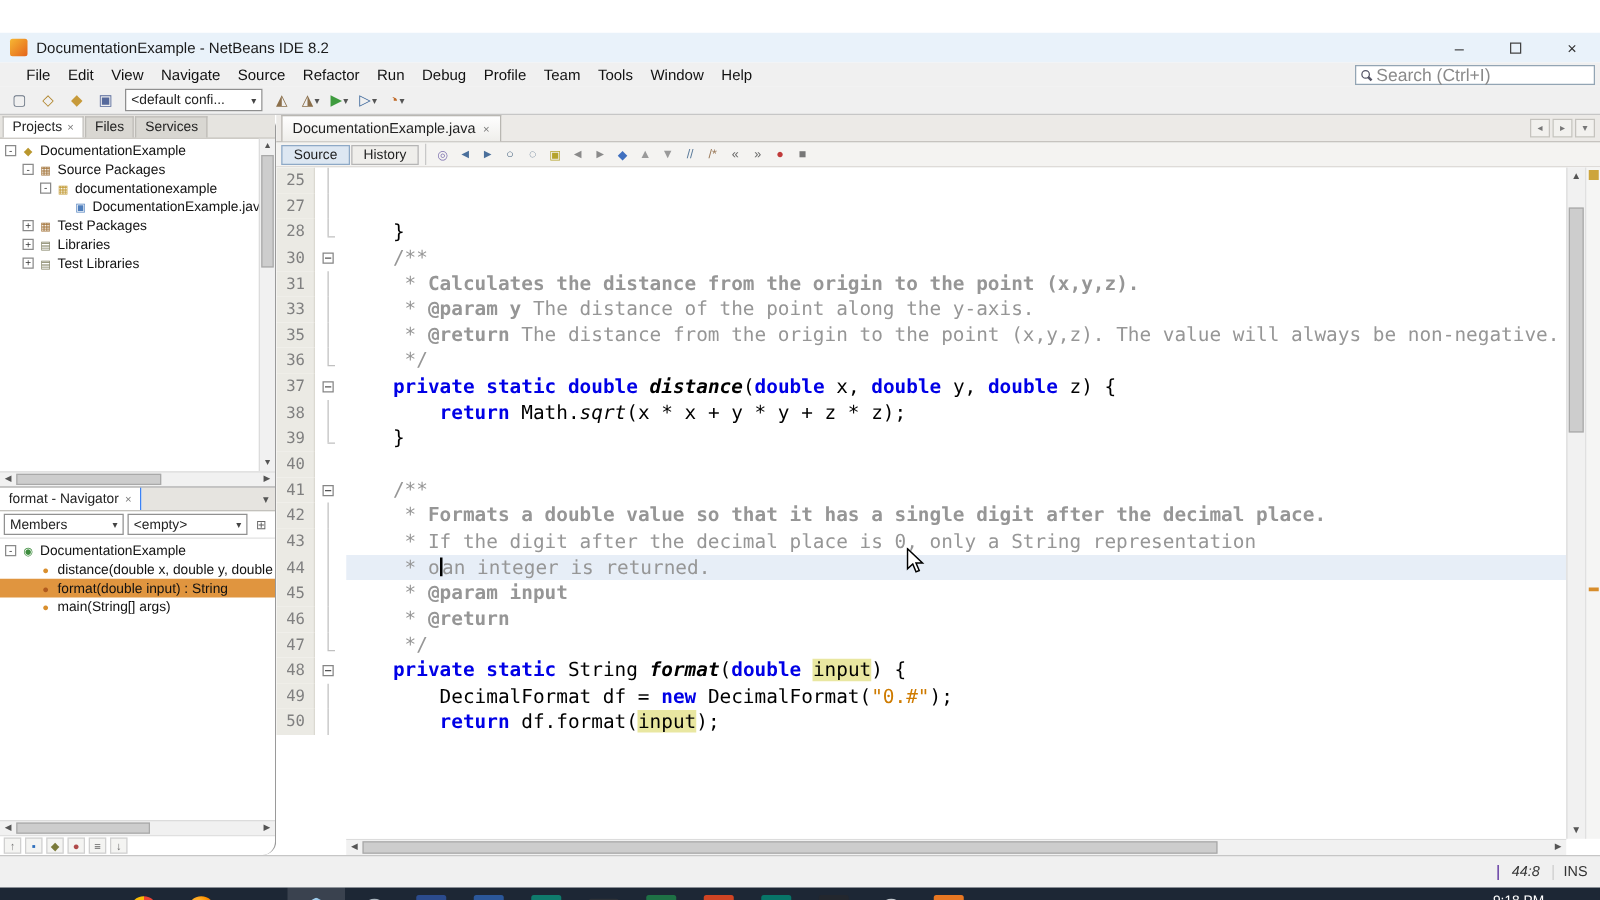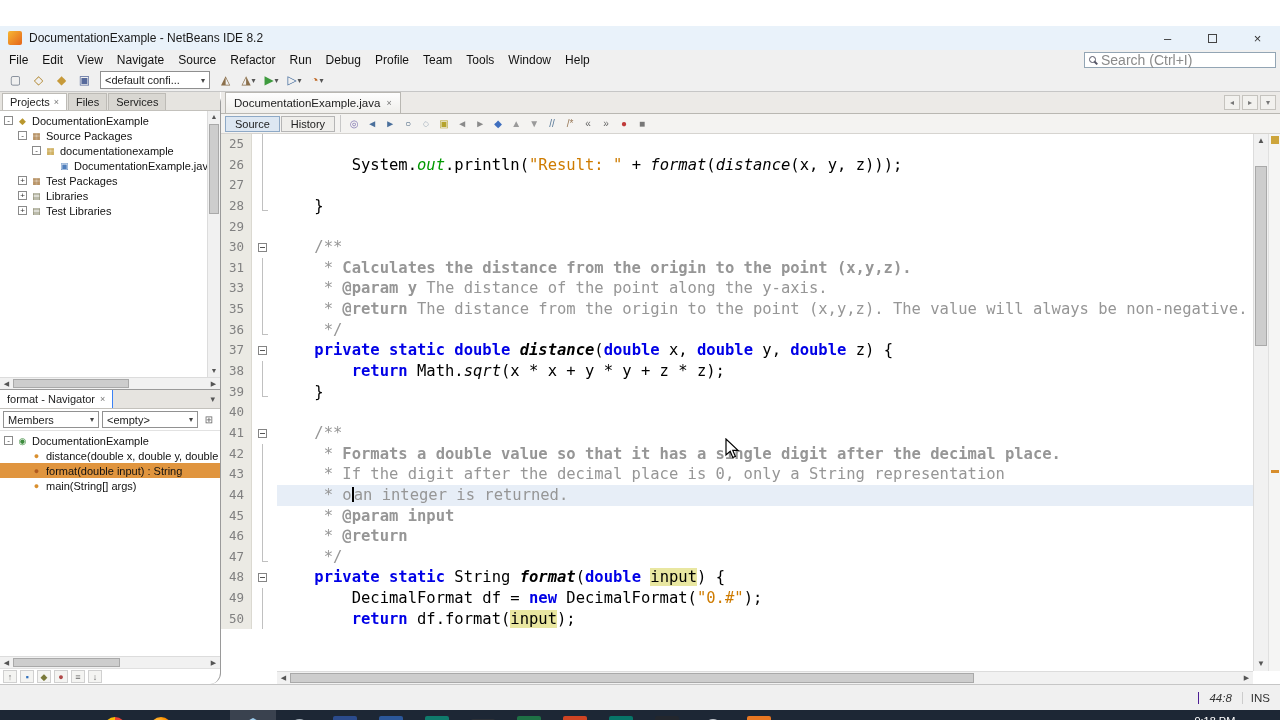--- a/index.html
+++ b/index.html
@@ -16,7 +16,7 @@
 
   
   .menubar { position:absolute; top:24px; left:0; right:0; height:19px; background:#f0f0f0; display:flex; align-items:center; }
-  .menu-items { display:flex; align-items:center; padding-left:2px;text-align:center; }
+  .menu-items { display:flex; align-items:center; padding-left:14px;text-align:center; }
   .menu-item { font-size:12px; color:#111; padding:0 7px; }
   .search-box { margin-left:auto; margin-right:4px; width:192px; height:16px; background:#fff; border:1px solid #93a5b4; display:flex; align-items:center; }
   .mag { width:7px; height:7px; border:1.5px solid #556; border-radius:50%; position:relative; margin:0 5px 0 4px; flex:none; }

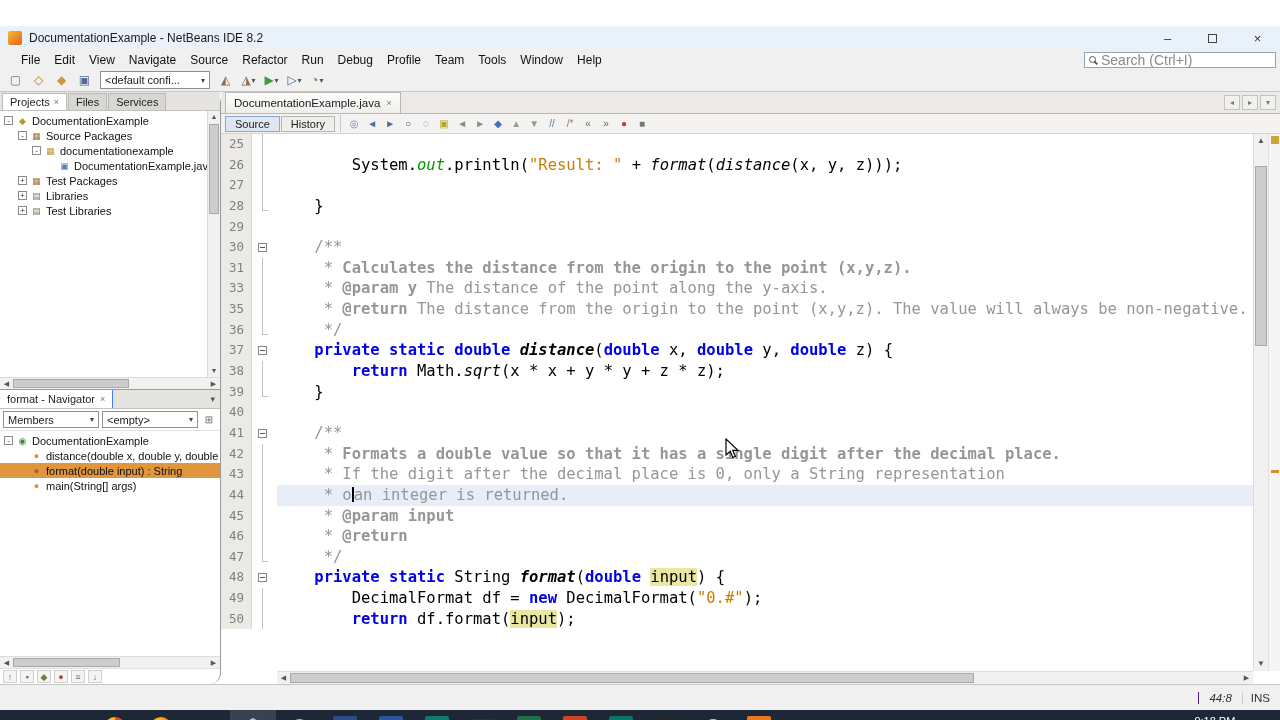--- a/index.html
+++ b/index.html
@@ -395,11 +395,6 @@
               <span class="txt"></span>
             </div>
             <div class="row">
-              <span class="num">26</span>
-              <span class="foldc fold-mid"></span>
-              <span class="txt"><span class="c-pl">        System.</span><span class="c-sf">out</span><span class="c-pl">.println(</span><span class="c-str">"Result: "</span><span class="c-pl"> + </span><span class="c-sm">format</span><span class="c-pl">(</span><span class="c-sm">distance</span><span class="c-pl">(x, y, z)));</span></span>
-            </div>
-            <div class="row">
               <span class="num">27</span>
               <span class="foldc fold-mid"></span>
               <span class="txt"></span>

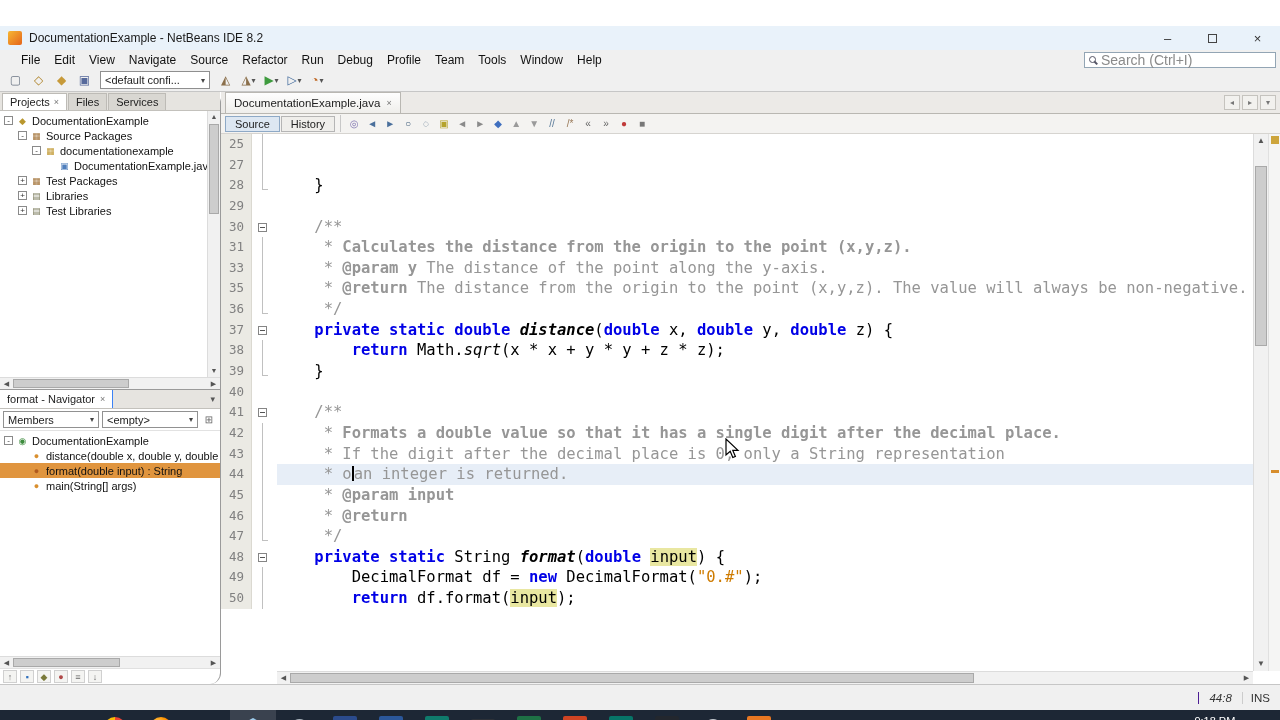--- a/index.html
+++ b/index.html
@@ -405,11 +405,6 @@
               <span class="txt"><span class="c-pl">    }</span></span>
             </div>
             <div class="row">
-              <span class="num">29</span>
-              <span class="foldc"></span>
-              <span class="txt"></span>
-            </div>
-            <div class="row">
               <span class="num">30</span>
               <span class="foldc">
                 <span class="fold-box"></span>

